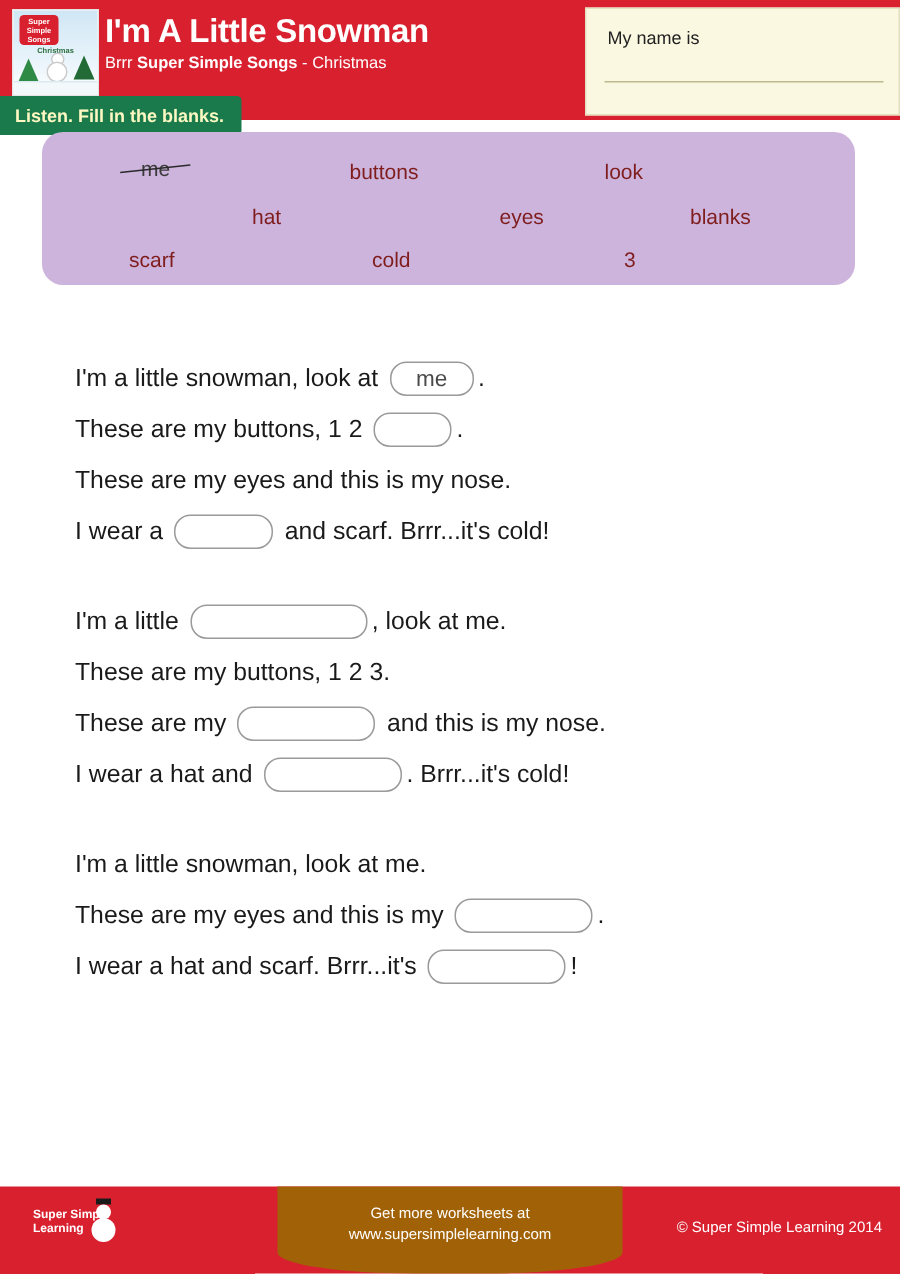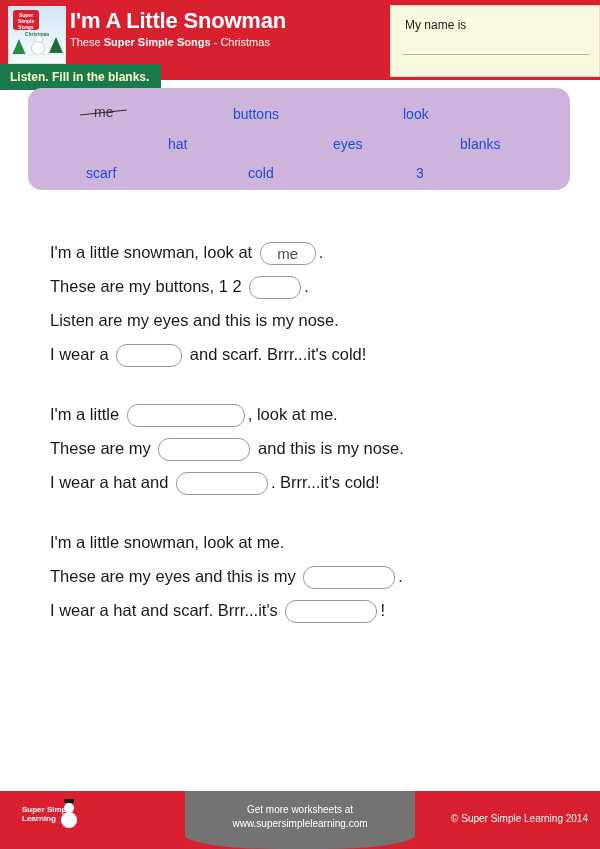--- a/index.html
+++ b/index.html
@@ -302,7 +302,7 @@
   </div>
 
   <div class="title">I'm A Little Snowman</div>
-  <div class="subtitle"><span>These </span><b>Super Simple Songs</b><span> - Christmas</span></div>
+  <div class="subtitle"><span>Brrr </span><b>Super Simple Songs</b><span> - Christmas</span></div>
 
   <div class="name-box">
     <div class="name-label">My name is</div>

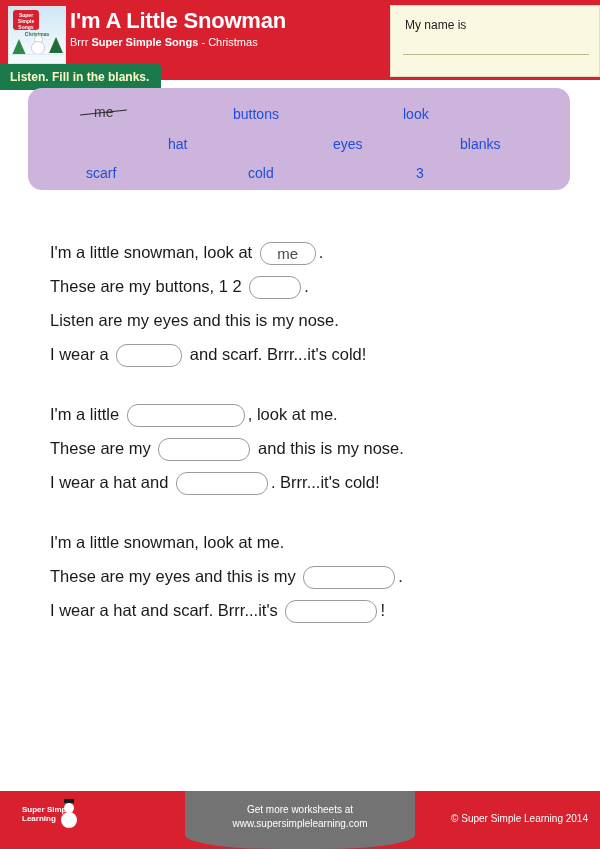--- a/index.html
+++ b/index.html
@@ -161,7 +161,7 @@
   .word {
     position: absolute;
     font-size: 14px;
-    color: #1d4ed8;
+    color: #7f1d1d;
   }
   .word.struck {
     color: #3b3b3b;

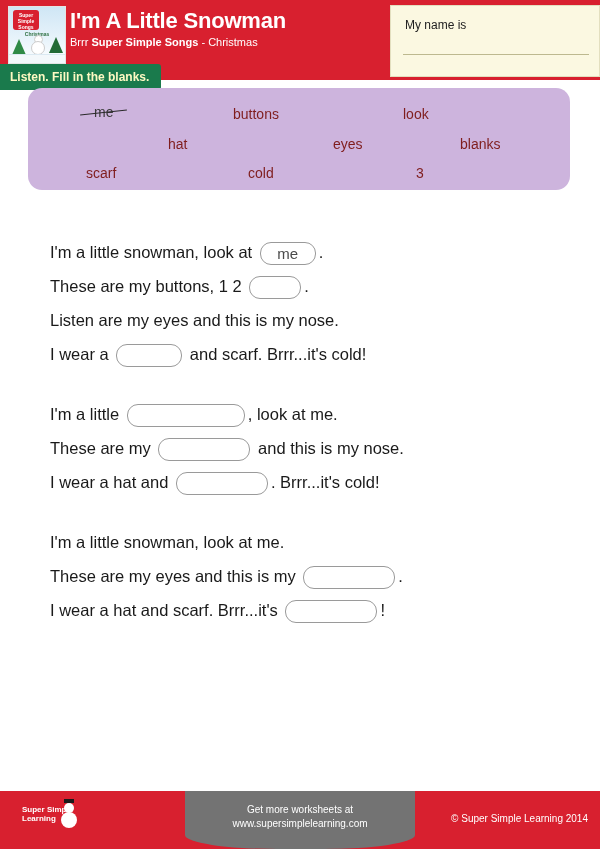--- a/index.html
+++ b/index.html
@@ -329,7 +329,7 @@
   <div class="stanza">
     <div class="line"><span>I'm a little snowman, look at </span><span class="blank b-me">me</span><span>.</span></div>
     <div class="line"><span>These are my buttons, 1 2 </span><span class="blank b-sm"></span><span>.</span></div>
-    <div class="line"><span>Listen are my eyes and this is my nose.</span></div>
+    <div class="line"><span>These are my eyes and this is my nose.</span></div>
     <div class="line"><span>I wear a </span><span class="blank b-md"></span><span> and scarf. Brrr...it's cold!</span></div>
   </div>
 

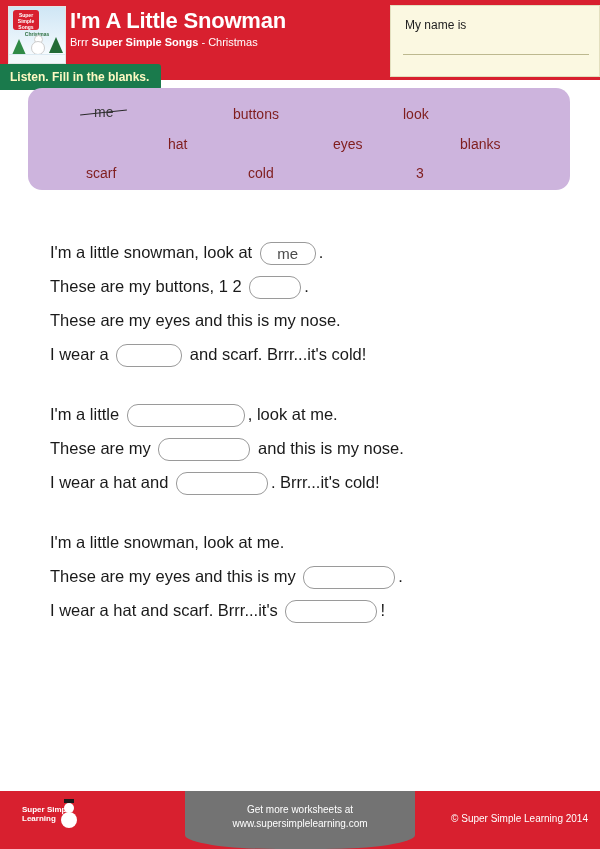--- a/index.html
+++ b/index.html
@@ -335,6 +335,7 @@
 
   <div class="stanza">
     <div class="line"><span>I'm a little </span><span class="blank b-xl"></span><span>, look at me.</span></div>
+    <div class="line"><span>These are my buttons, 1 2 3.</span></div>
     <div class="line"><span>These are my </span><span class="blank b-lg"></span><span> and this is my nose.</span></div>
     <div class="line"><span>I wear a hat and </span><span class="blank b-lg"></span><span>. Brrr...it's cold!</span></div>
   </div>

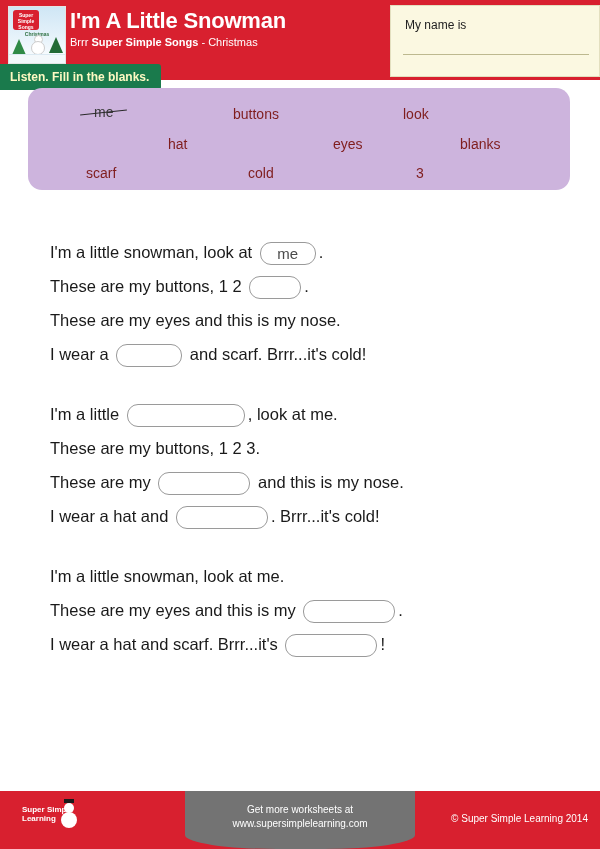--- a/index.html
+++ b/index.html
@@ -225,7 +225,7 @@
     top: 0;
     width: 230px;
     height: 58px;
-    background: #737373;
+    background: #a16207;
     border-radius: 0 0 40% 40% / 0 0 14px 14px;
   }
   .footer-green-text {

